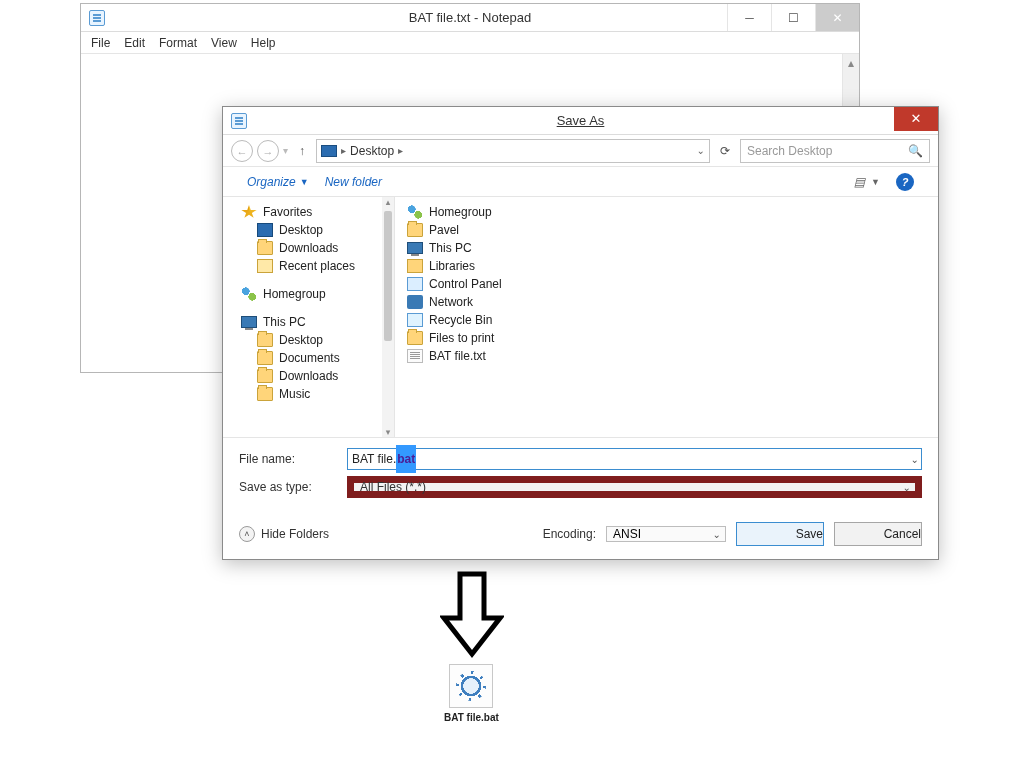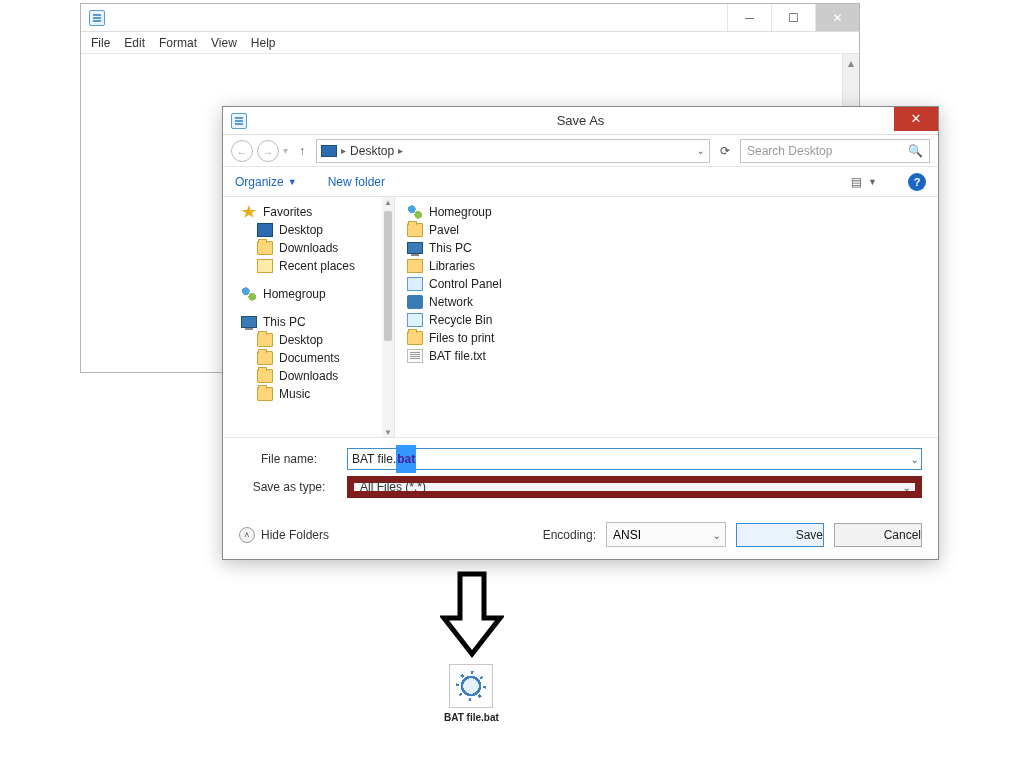--- a/index.html
+++ b/index.html
@@ -118,6 +118,7 @@
 <div class="notepad">
   <div class="notepad-titlebar">
     <span class="notepad-icon"></span>
+    <span class="notepad-title">BAT file.txt - Notepad</span>
     <div class="np-winbtns">
       <div class="np-winbtn">─</div>
       <div class="np-winbtn">☐</div>

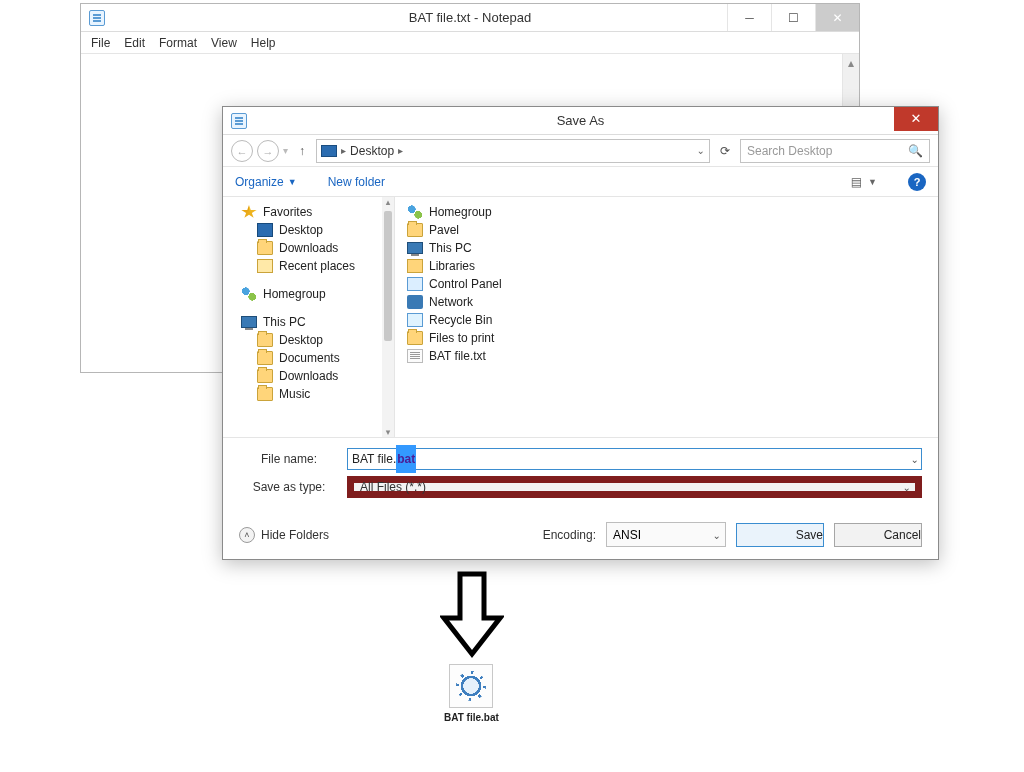--- a/index.html
+++ b/index.html
@@ -33,7 +33,7 @@
   .sa-titlebar { height:28px; display:flex; align-items:center; border-bottom:1px solid #dcdcdc; position:relative; }
   .sa-icon { width:16px; height:16px; margin:0 6px 0 8px; background:#e8f4ff; border:1px solid #5a9bd4; border-radius:2px; position:relative; }
   .sa-icon::after { content:""; position:absolute; left:3px; right:3px; top:3px; height:2px; background:#5a9bd4; box-shadow:0 3px 0 #5a9bd4, 0 6px 0 #5a9bd4; }
-  .sa-title { position:absolute; left:0; right:0; text-align:center; font-size:13px; color:#333; pointer-events:none; }
+  .sa-title { position:absolute; left:0; right:0; text-align:center; font-size:13px; color:#333; pointer-events:none;text-decoration:underline; }
   .sa-close { margin-left:auto; width:44px; height:24px; background:#c0392b; color:#fff; display:flex; align-items:center; justify-content:center; font-size:13px; margin-top:-4px; }
 
   .sa-nav { height:32px; display:flex; align-items:center; gap:4px; padding:0 8px; border-bottom:1px solid #e5e5e5; }

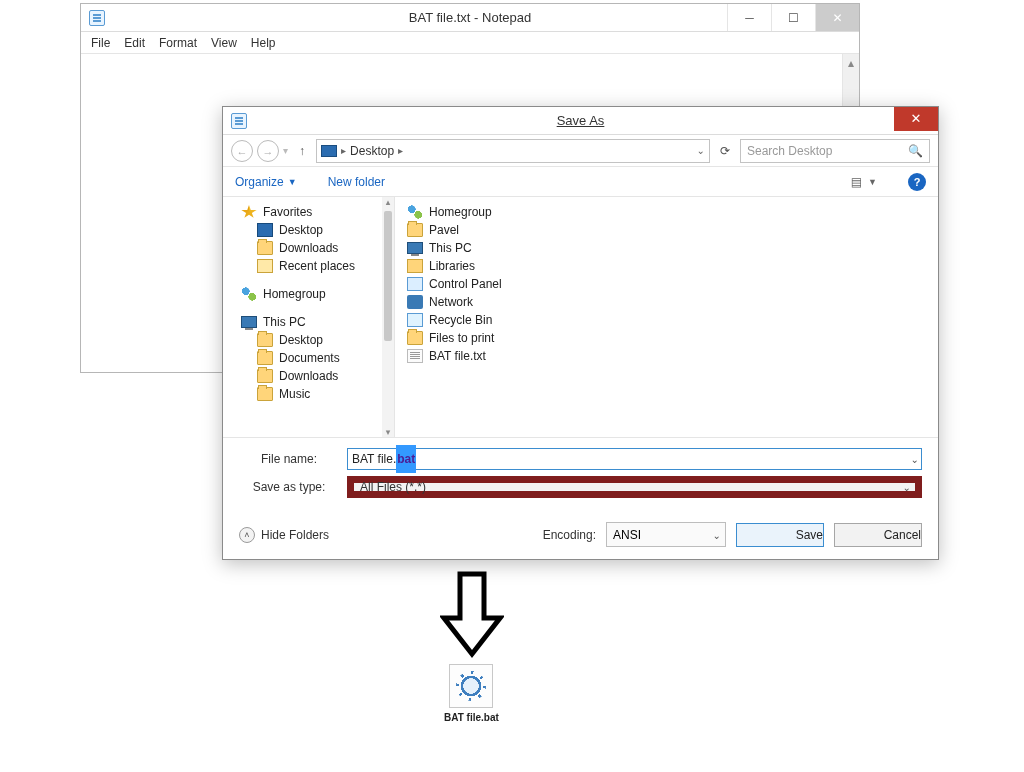--- a/index.html
+++ b/index.html
@@ -48,7 +48,7 @@
   .searchbox { width:190px; height:24px; border:1px solid #c3c3c3; display:flex; align-items:center; padding:0 6px; color:#999; }
   .searchbox .mag { margin-left:auto; color:#888; }
 
-  .sa-toolbar { height:30px; display:flex; align-items:center; padding:0 12px; gap:31px; border-bottom:1px solid #e5e5e5; }
+  .sa-toolbar { height:30px; display:flex; align-items:center; padding:0 24px; gap:16px; border-bottom:1px solid #e5e5e5;font-style:italic; }
   .organize { color:#1a66c2; display:flex; align-items:center; gap:4px; }
   .newfolder { color:#1a66c2; }
   .sa-toolbar .spacer { flex:1; }

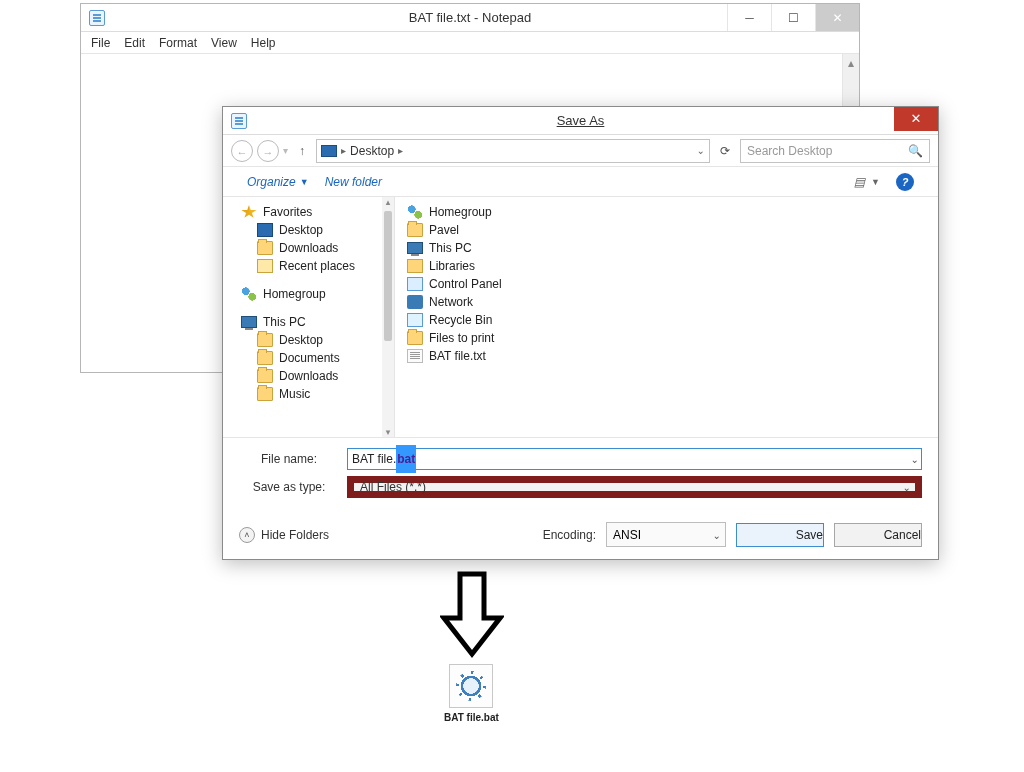--- a/index.html
+++ b/index.html
@@ -85,7 +85,7 @@
 
   .sa-fields { padding:10px 16px 6px 16px; border-top:1px solid #e5e5e5; }
   .field-row { display:flex; align-items:center; margin-bottom:6px; gap:8px; }
-  .field-label { width:100px; text-align:center; color:#333; font-size:12px; }
+  .field-label { width:100px; text-align:left; color:#333; font-size:12px; }
   .field-input { flex:1; height:22px; border:1px solid #7a9ac0; background:#fff; padding:0 4px; display:flex; align-items:center; position:relative; }
   .field-input.highlight { border-color:#3b8dd0; }
   .field-input .dd { position:absolute; right:2px; top:50%; transform:translateY(-50%); color:#555; font-size:10px; }

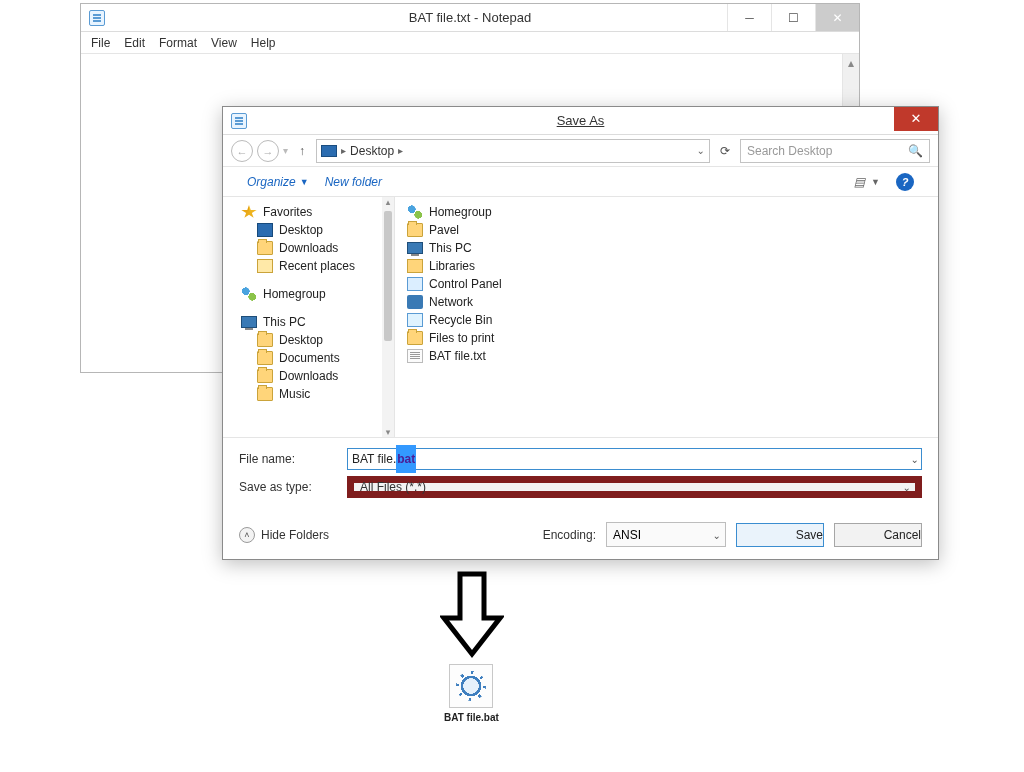--- a/index.html
+++ b/index.html
@@ -99,7 +99,7 @@
   .hf-circle { width:16px; height:16px; border:1px solid #9a9a9a; border-radius:50%; display:flex; align-items:center; justify-content:center; font-size:9px; color:#555; background:#f3f3f3; }
   .footer-spacer { flex:1; }
   .enc-label { color:#333; }
-  .enc-combo { width:120px; height:25px; border:1px solid #bdbdbd; background:#fafafa; padding:0 6px; display:flex; align-items:center; position:relative; }
+  .enc-combo { width:120px; height:16px; border:1px solid #bdbdbd; background:#fafafa; padding:0 6px; display:flex; align-items:center; position:relative; }
   .enc-combo .dd { position:absolute; right:4px; top:50%; transform:translateY(-50%); font-size:10px; color:#555; }
   .btn { width:88px; height:24px; border:1px solid #a6a6a6; background:#f2f2f2; display:flex; align-items:center; justify-content:flex-end; font-size:12px; color:#222; }
   .btn.primary { border:1px solid #3b8dd0; background:#eaf3fb; }

